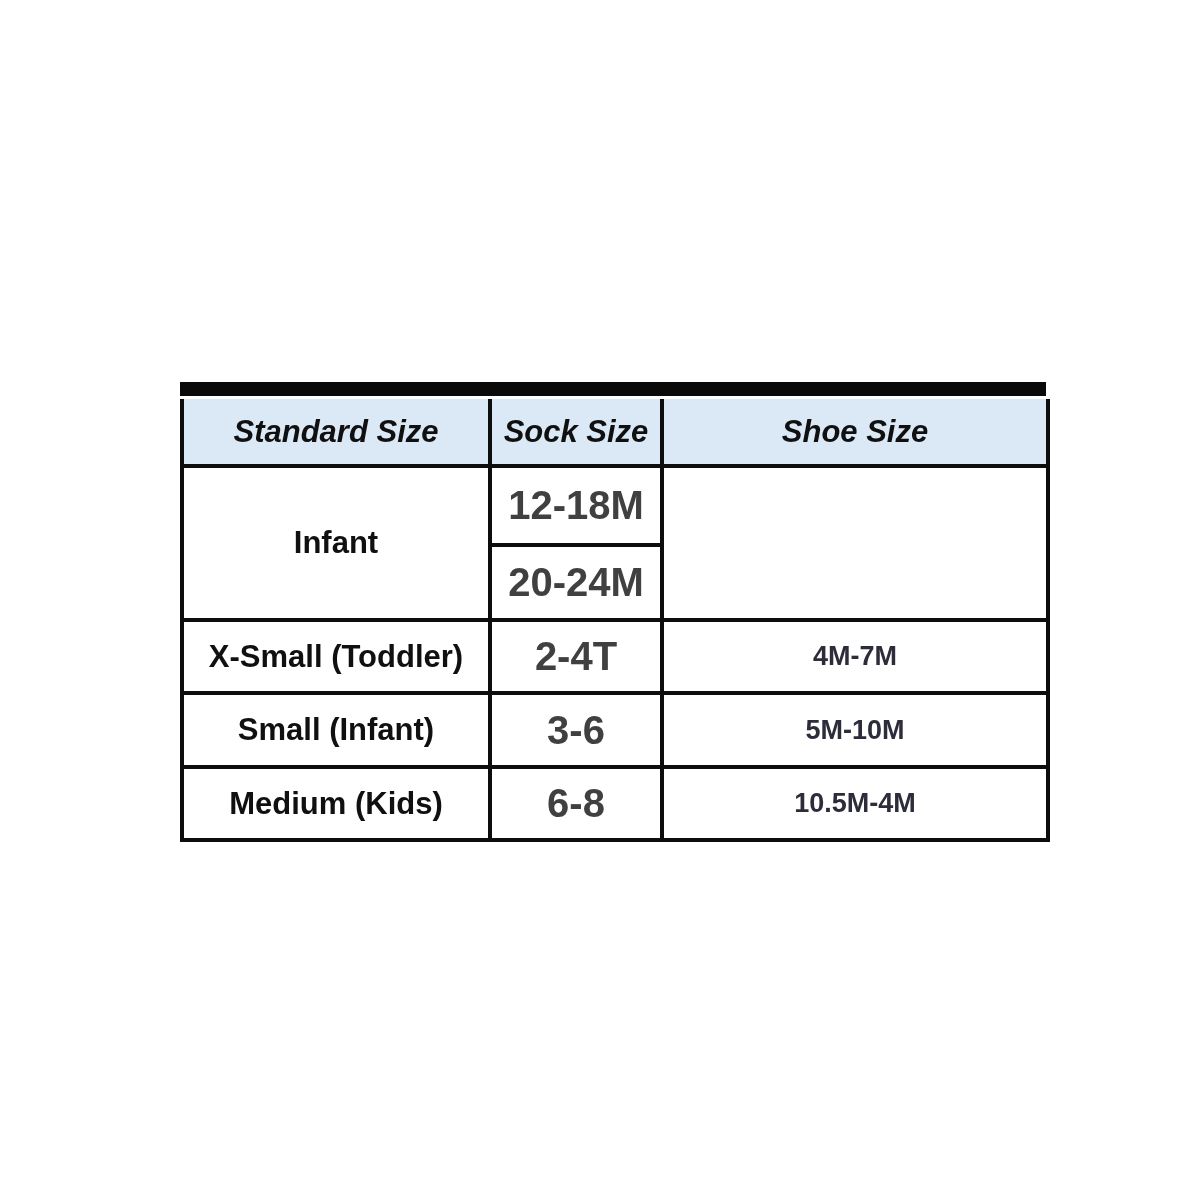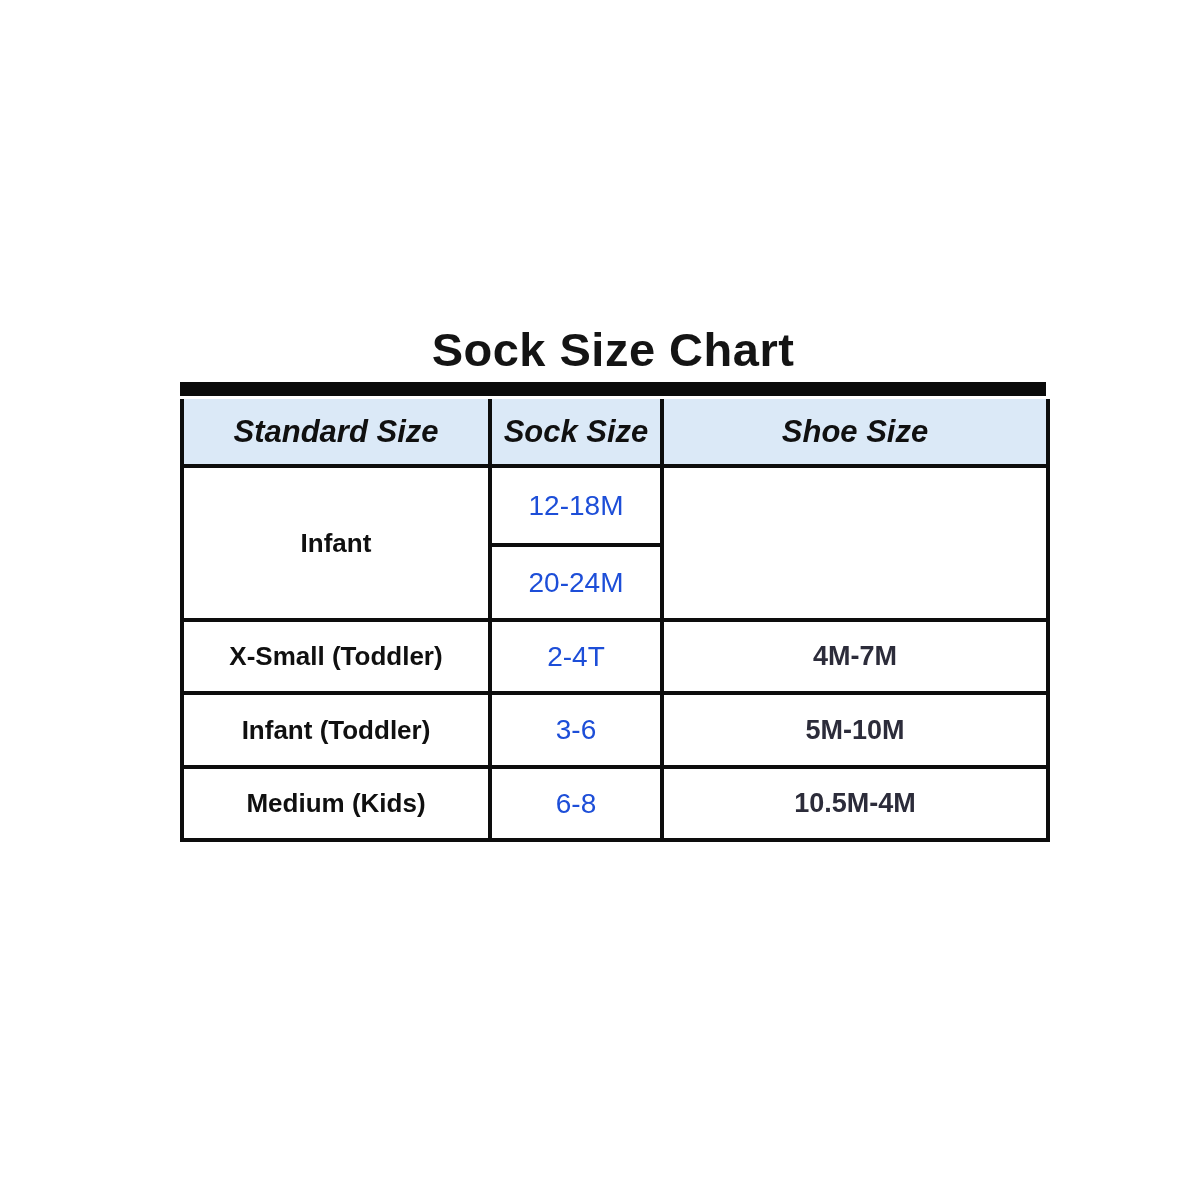--- a/index.html
+++ b/index.html
@@ -83,7 +83,6 @@
 
 <div class="page">
 
-  <div class="chart-title">Sock Size Chart</div>
 
   <div class="title-bar"></div>
 

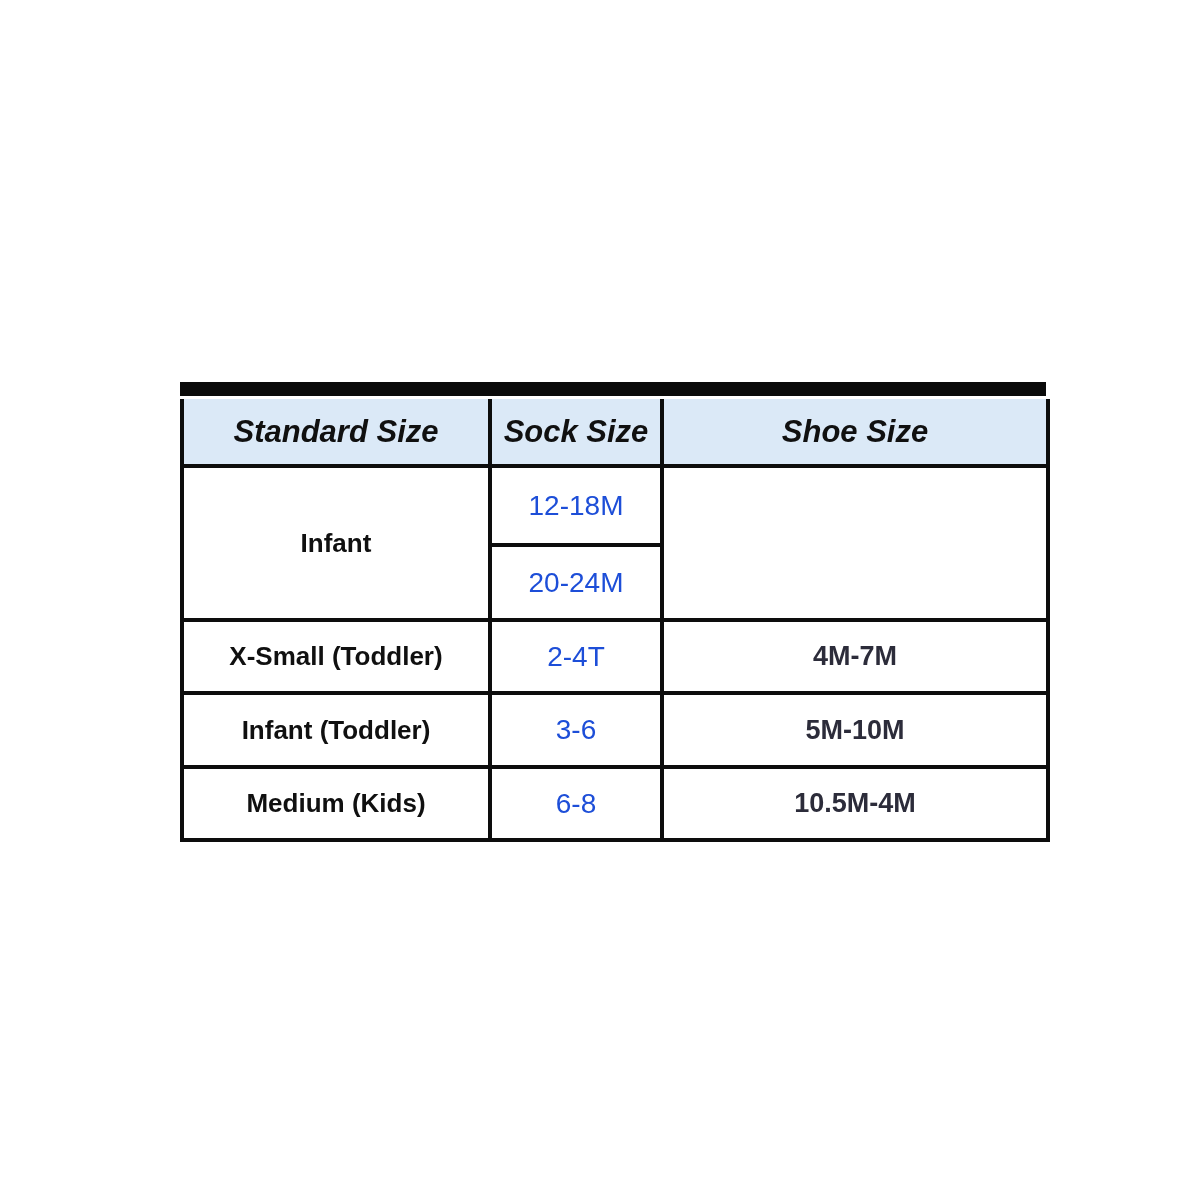--- a/index.html
+++ b/index.html
@@ -68,9 +68,9 @@
     color: #101010;
   }
   td.cell-sock {
-    font-size: 28px;
-    font-weight: 400;
-    color: #1d4ed8;
+    font-size: 40px;
+    font-weight: 700;
+    color: #404040;
   }
   td.cell-shoe {
     font-size: 27px;

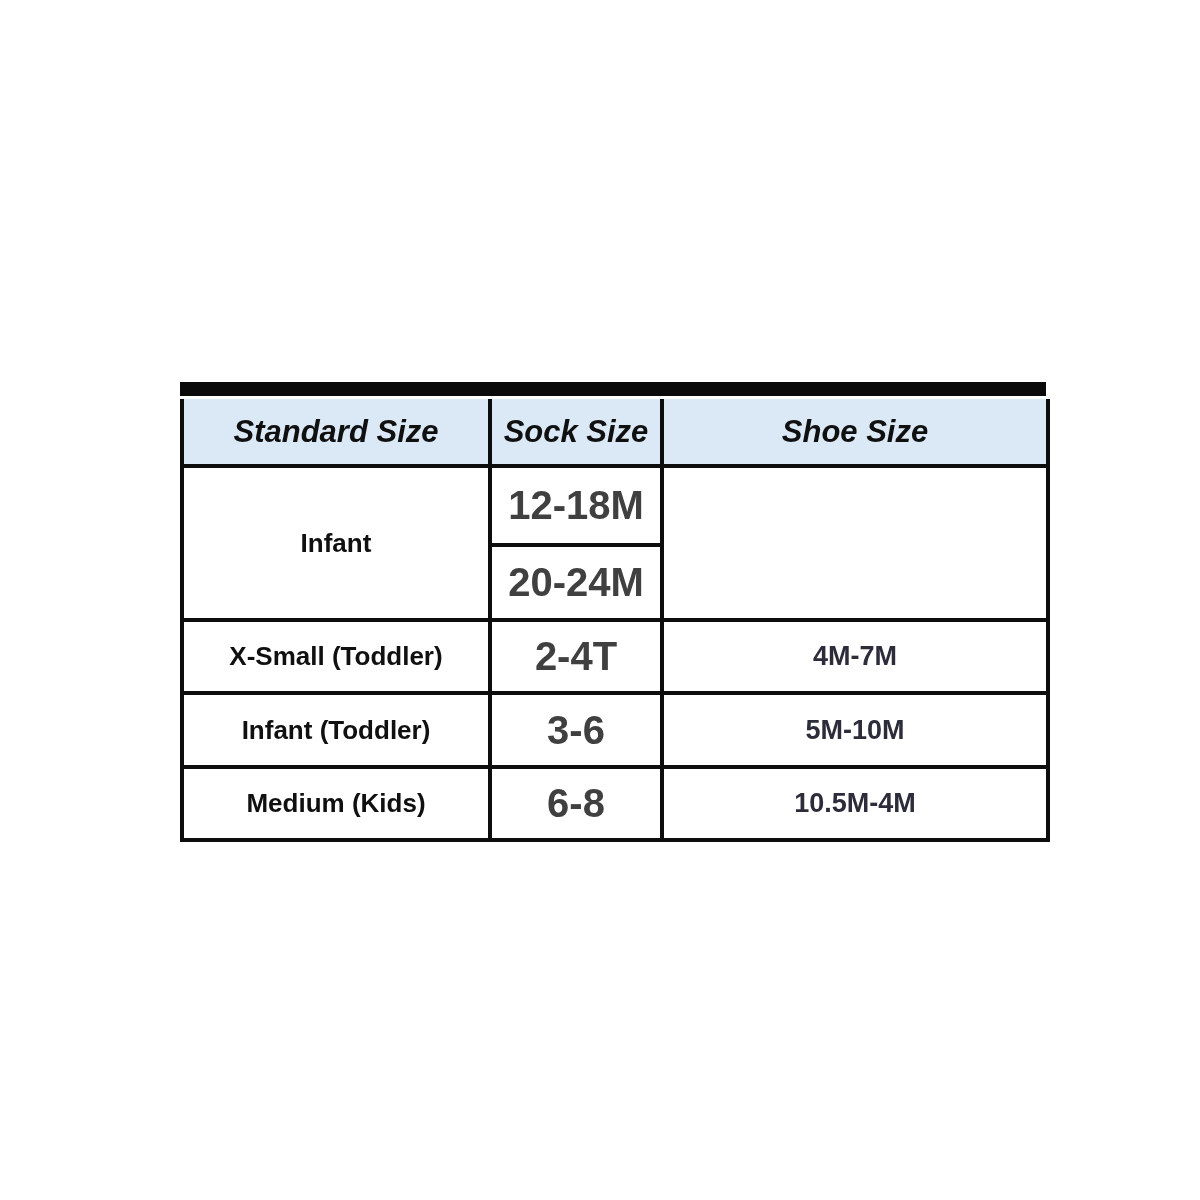--- a/index.html
+++ b/index.html
@@ -63,7 +63,7 @@
   tr.row-small    { height: 74px; }
   tr.row-medium   { height: 73px; }
   td.cell-standard {
-    font-size: 26px;
+    font-size: 31px;
     font-weight: 700;
     color: #101010;
   }

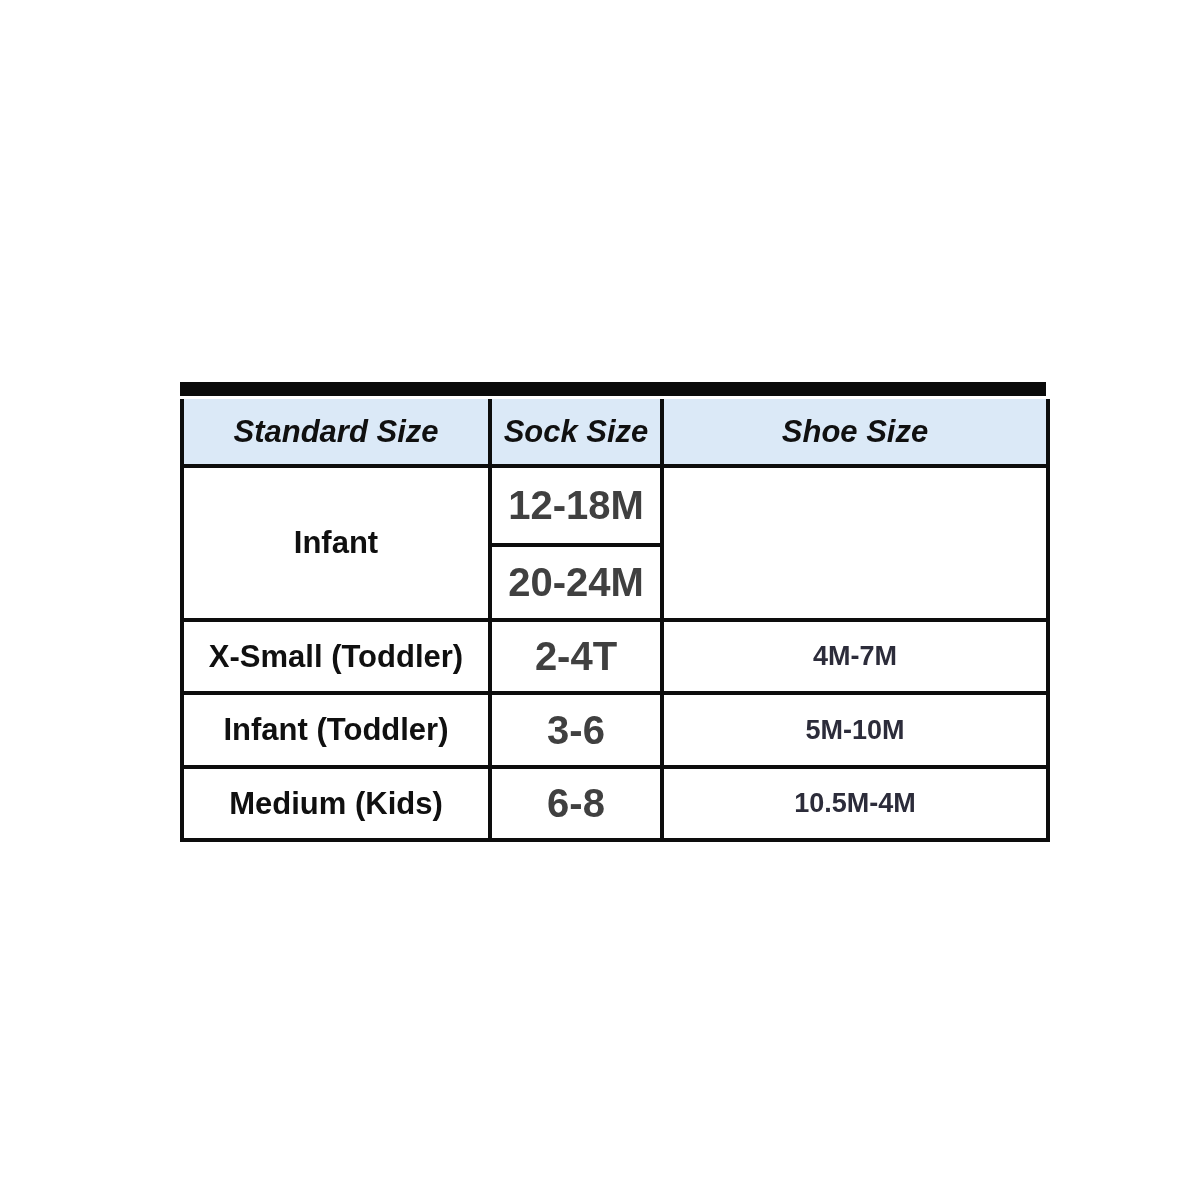--- a/index.html
+++ b/index.html
@@ -114,7 +114,7 @@
         <td class="cell-shoe">4M-7M</td>
       </tr>
       <tr class="row-small">
-        <td class="cell-standard">Infant (Toddler)</td>
+        <td class="cell-standard">Small (Infant)</td>
         <td class="cell-sock">3-6</td>
         <td class="cell-shoe">5M-10M</td>
       </tr>

